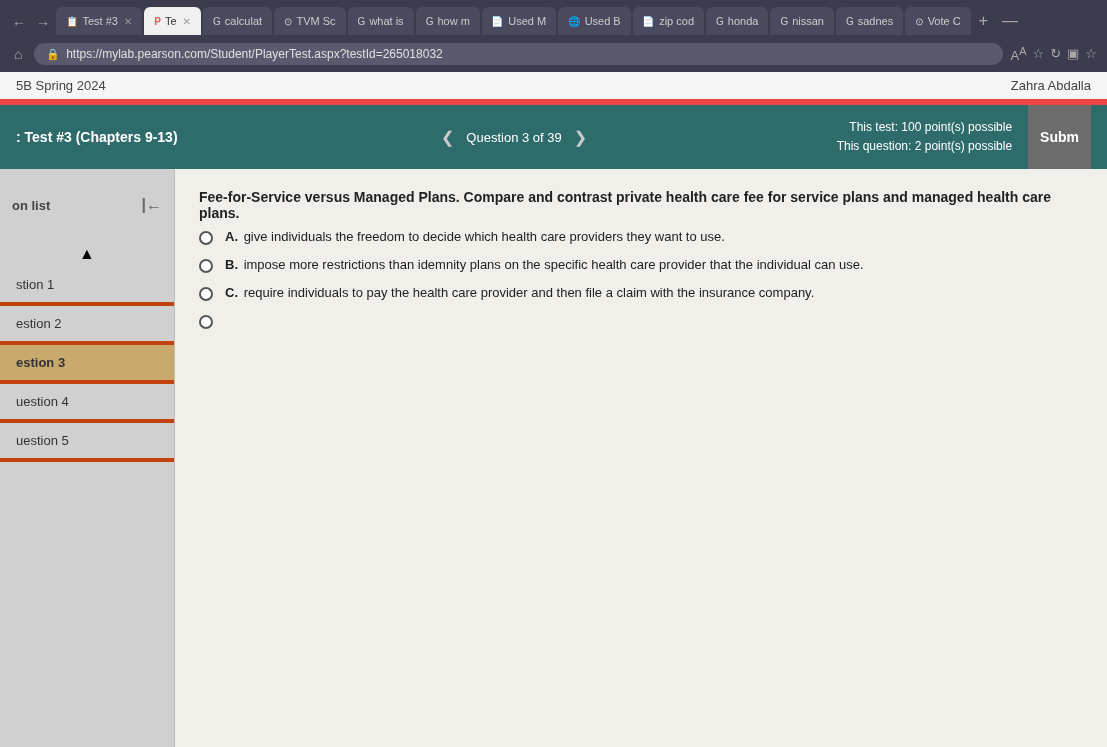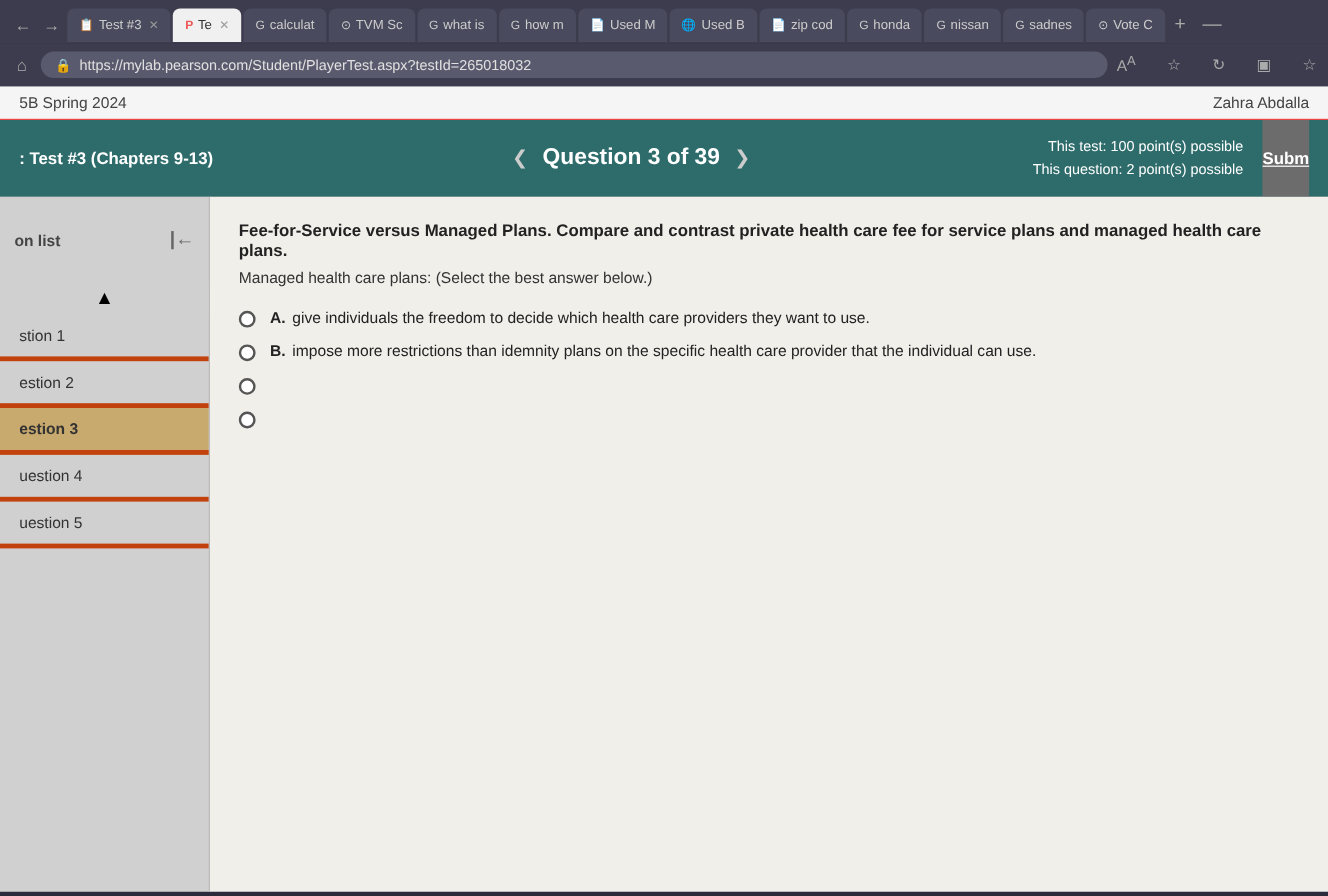--- a/index.html
+++ b/index.html
@@ -93,7 +93,7 @@
     .address-actions {
       display: flex;
       align-items: center;
-      gap: 26px;
+      gap: 6px;
       color: #aaa;
       font-size: 13px;
     }

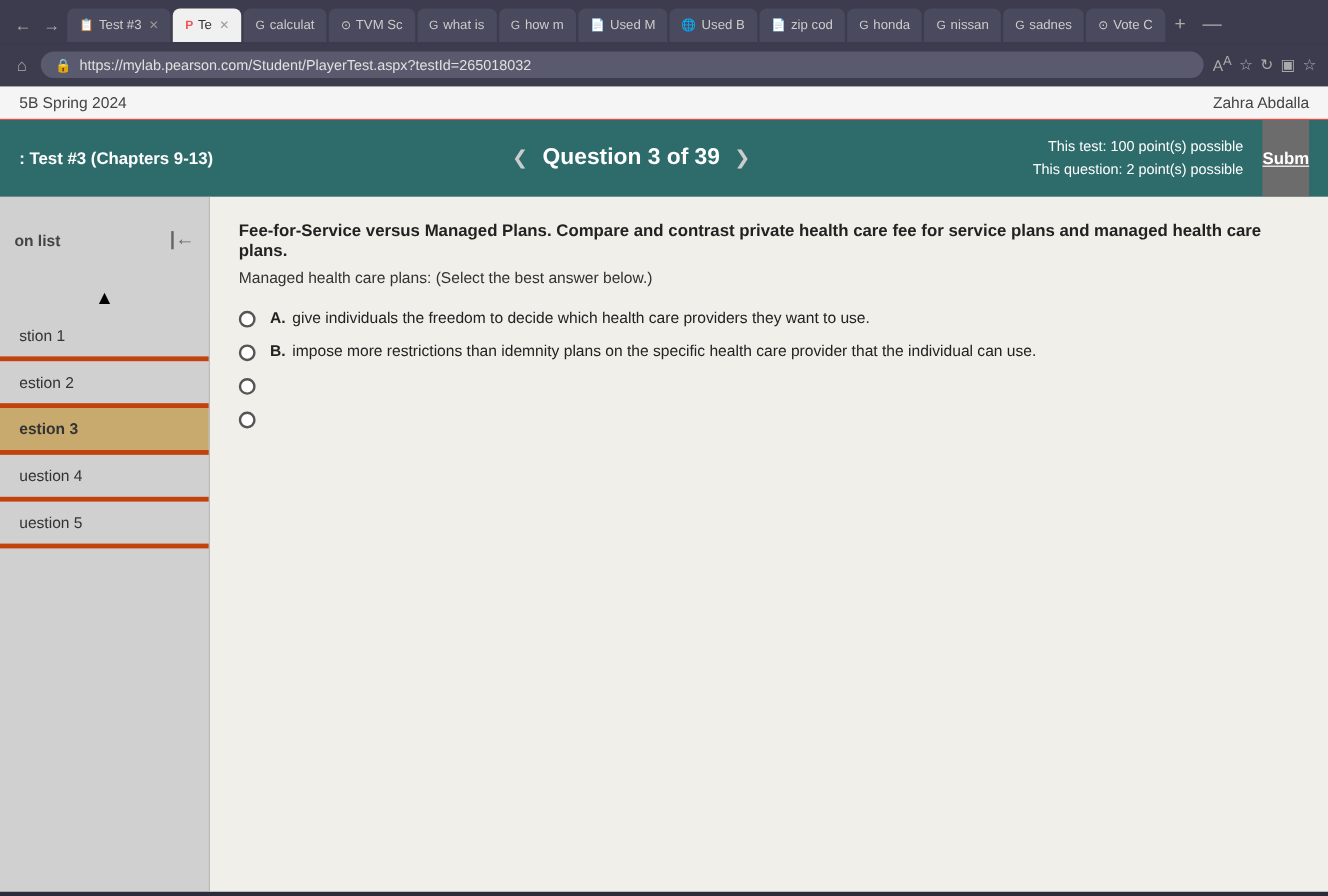--- a/index.html
+++ b/index.html
@@ -107,7 +107,7 @@
       display: flex;
       justify-content: space-between;
       align-items: center;
-      border-bottom: 1px solid #ef4444;
+      border-bottom: 6px solid #ef4444;
     }
 
     

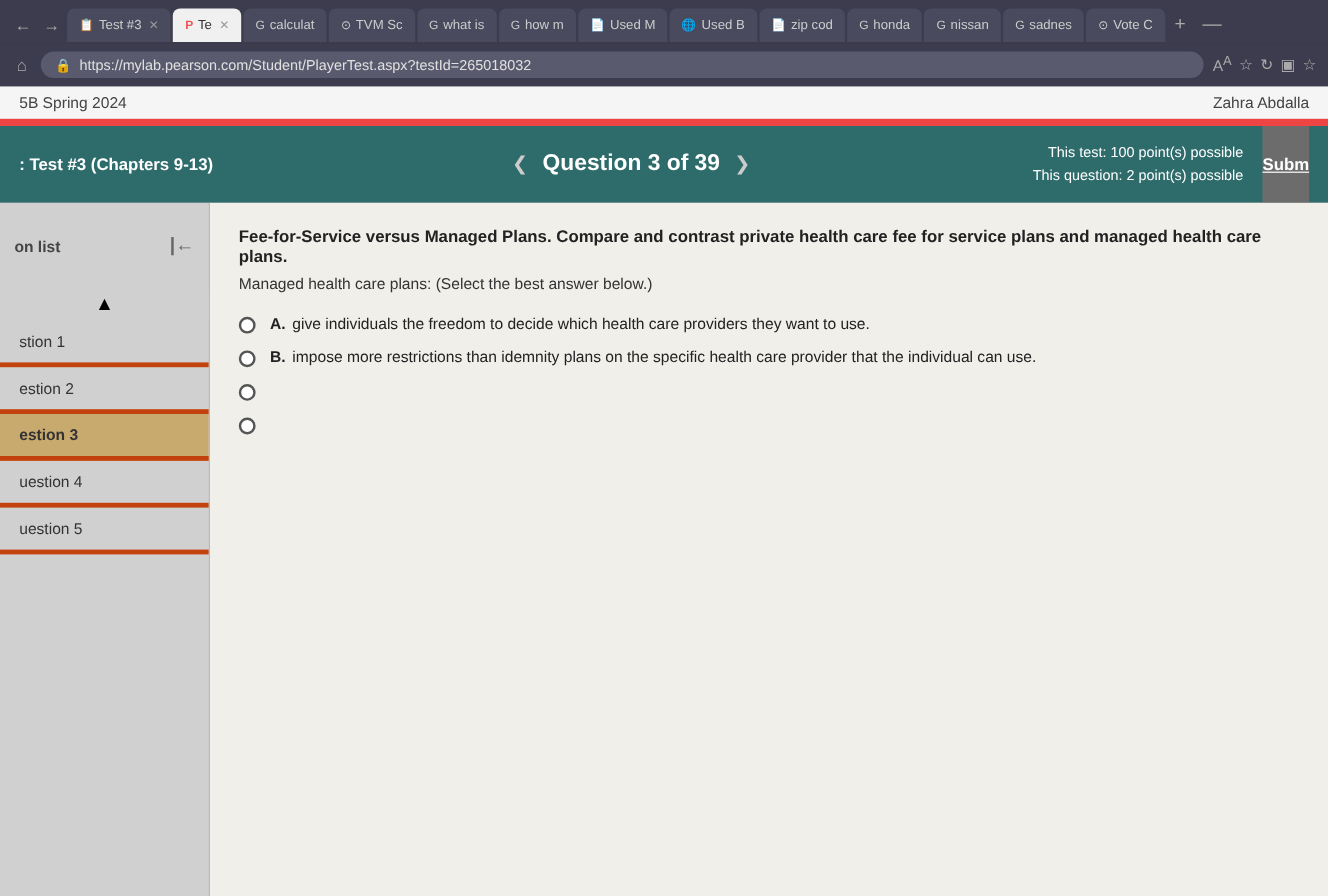--- a/index.html
+++ b/index.html
@@ -141,8 +141,8 @@
     }
 
     .question-label {
-      font-size: 19px;
-      font-weight: bold;
+      font-size: 13px;
+      font-weight: normal;
     }
 
     .test-info {

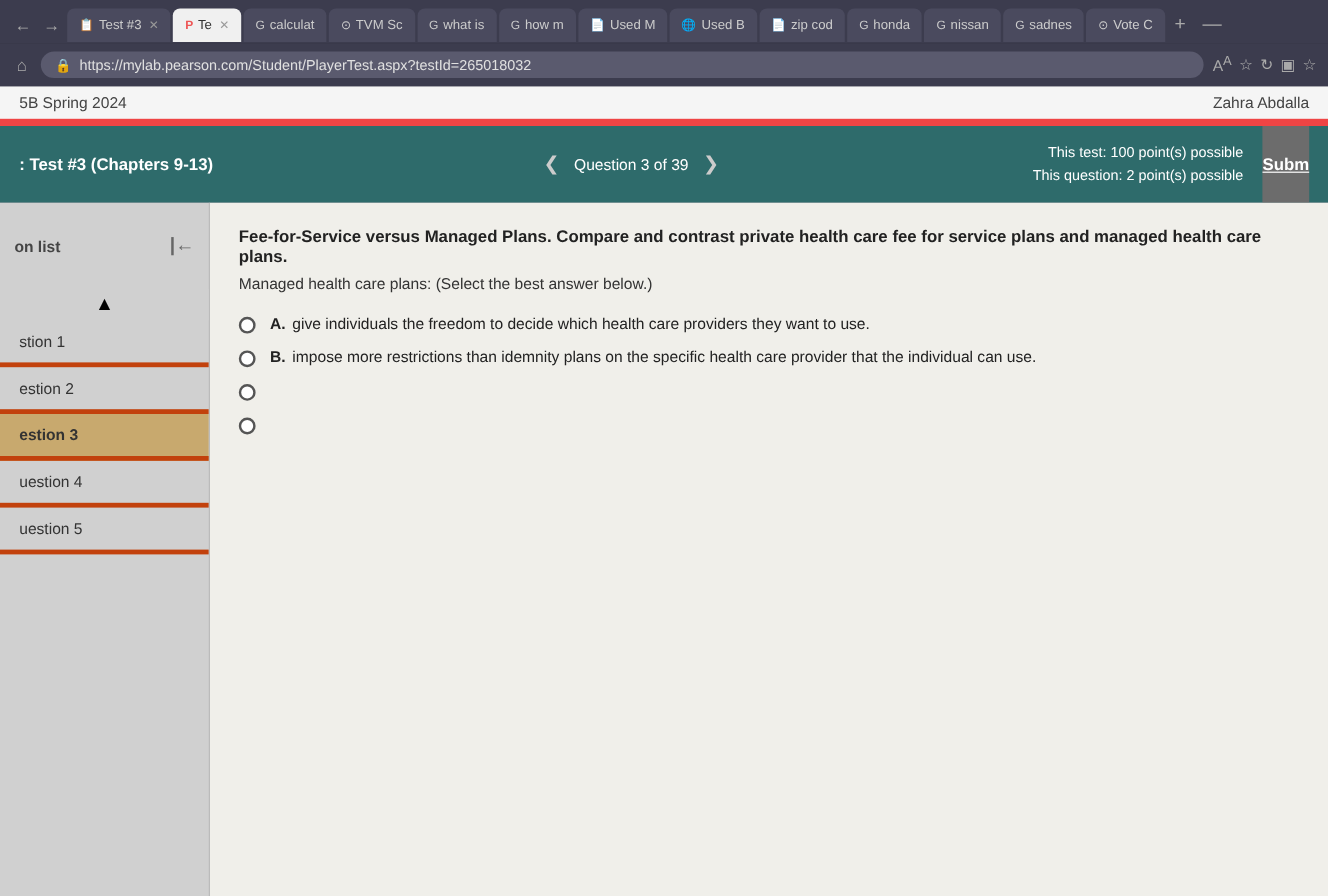--- a/index.html
+++ b/index.html
@@ -155,14 +155,13 @@
     .submit-btn {
       background: #6c6c6c;
       color: white;
-      padding: 10px 0;
+      padding: 10px 12px;
       font-size: 14px;
       font-weight: bold;
       border: none;
       cursor: pointer;
       height: 100%;
       margin-left: 16px;
-      text-decoration: underline;
     }
 
     

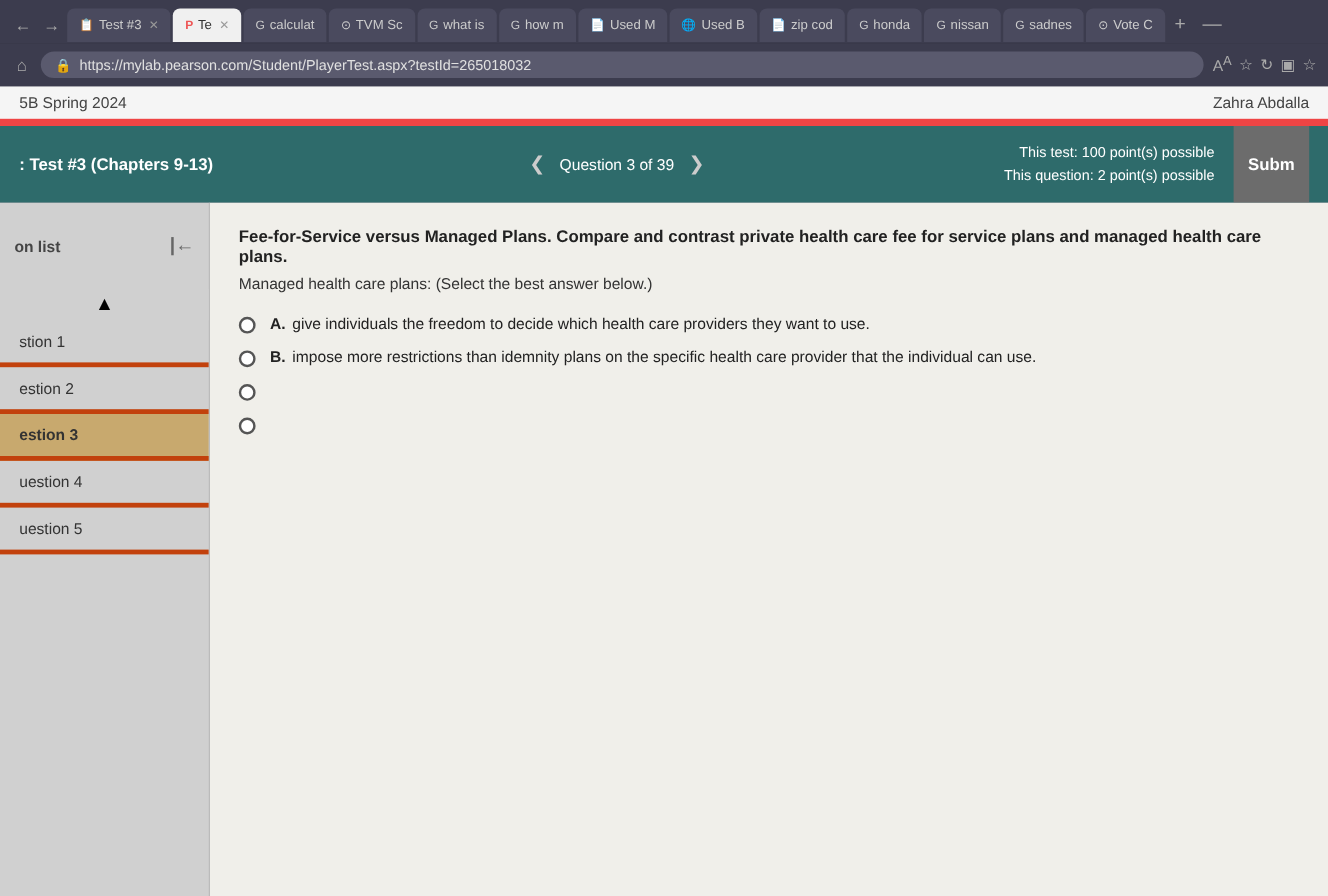--- a/index.html
+++ b/index.html
@@ -432,7 +432,6 @@
 
   <div class="question-area">
     <p class="question-title"><strong>Fee-for-Service versus Managed Plans.</strong> <span>Compare and contrast private health care fee for service plans and managed health care plans.</span></p>
-    <p class="question-instruction">Managed health care plans:  (Select the best answer below.)</p>
 
     <ul class="options-list">
       <li class="option-item">

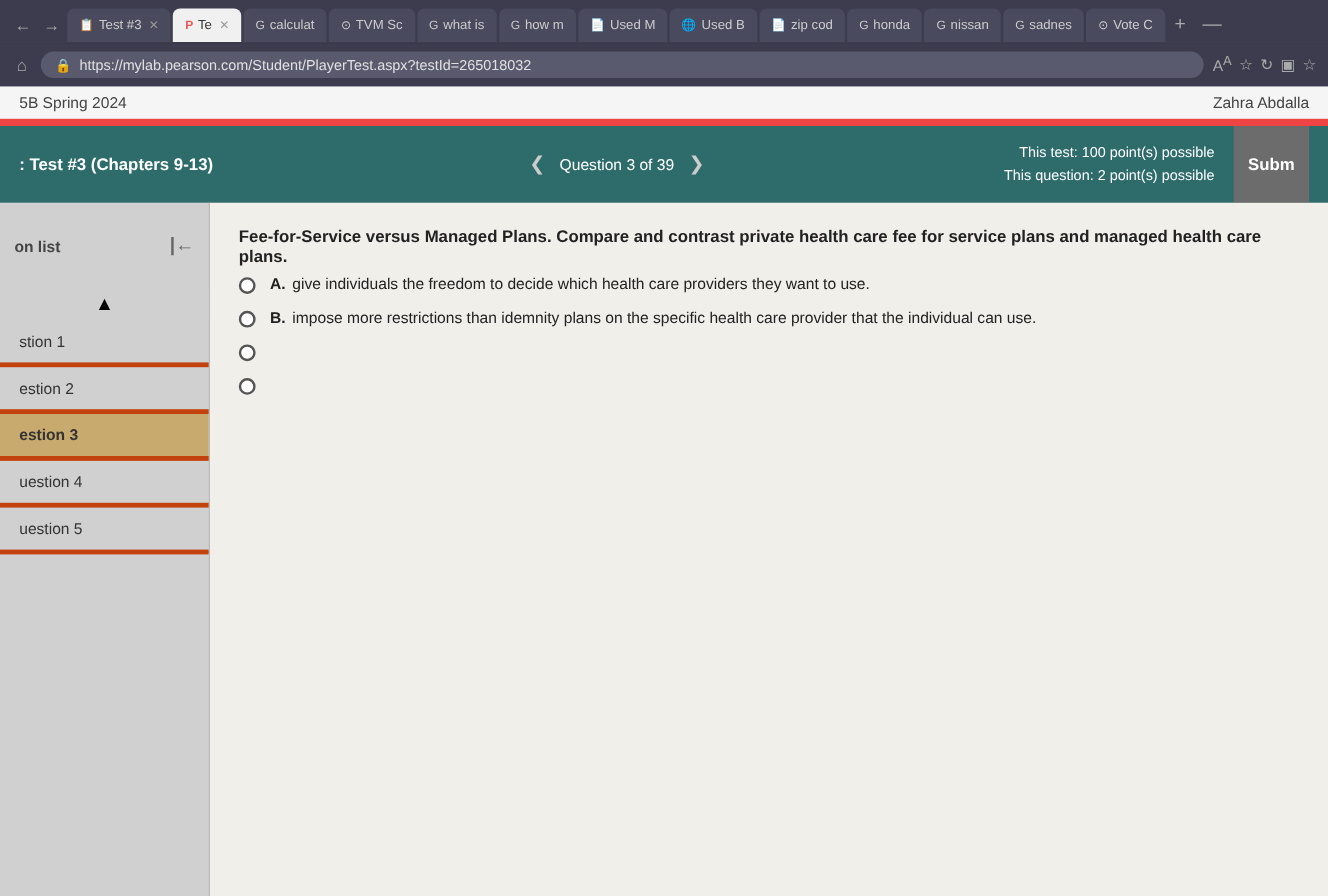--- a/index.html
+++ b/index.html
@@ -450,6 +450,10 @@
       </li>
       <li class="option-item">
         <div class="option-radio"></div>
+        <span>
+          <span class="option-label">C.</span>
+          <span>require individuals to pay the health care provider and then file a claim with the insurance company.</span>
+        </span>
       </li>
       <li class="option-item">
         <div class="option-radio"></div>

